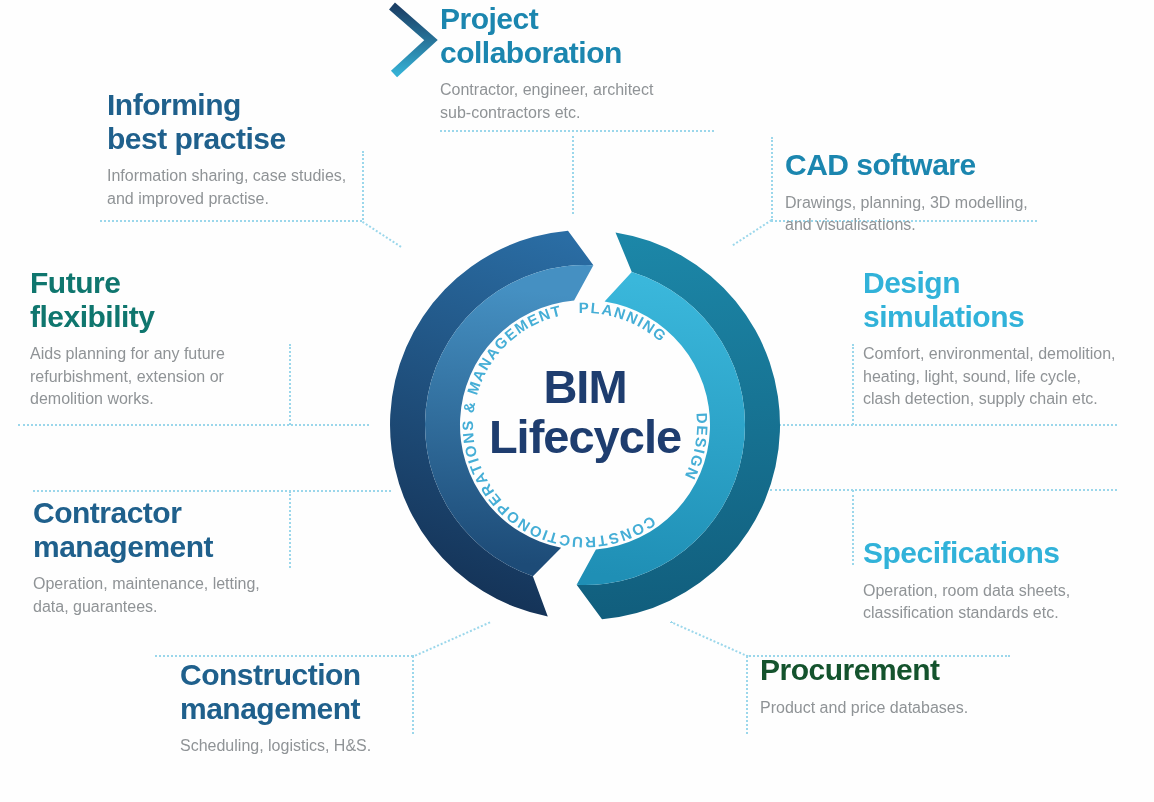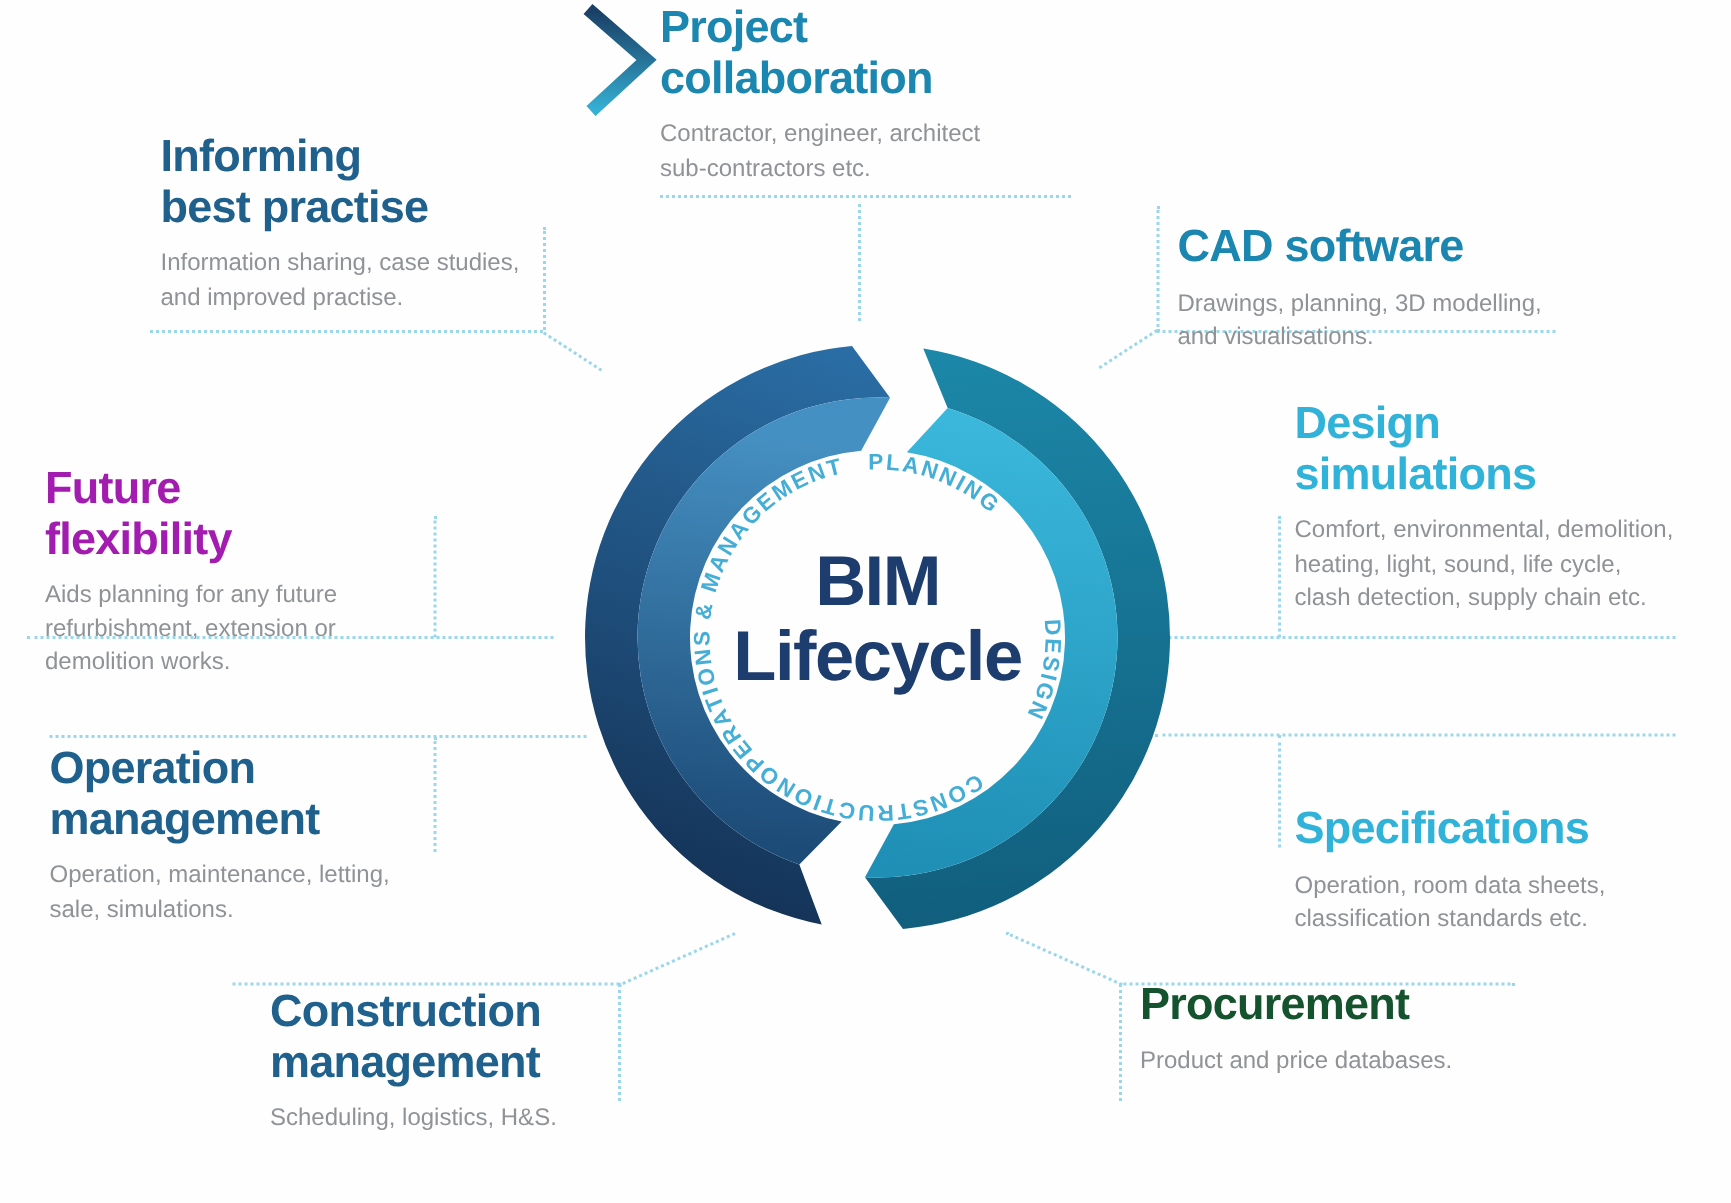--- a/index.html
+++ b/index.html
@@ -136,7 +136,7 @@
   </div>
 
   <div class="section" style="left:30px;top:266px">
-    <h2 class="title" style="color: #a21caf; margin-top: 43px;">Future
+    <h2 class="title" style="color: #0f766e;">Future
 flexibility</h2>
     <p class="desc">Aids planning for any future
 refurbishment, extension or

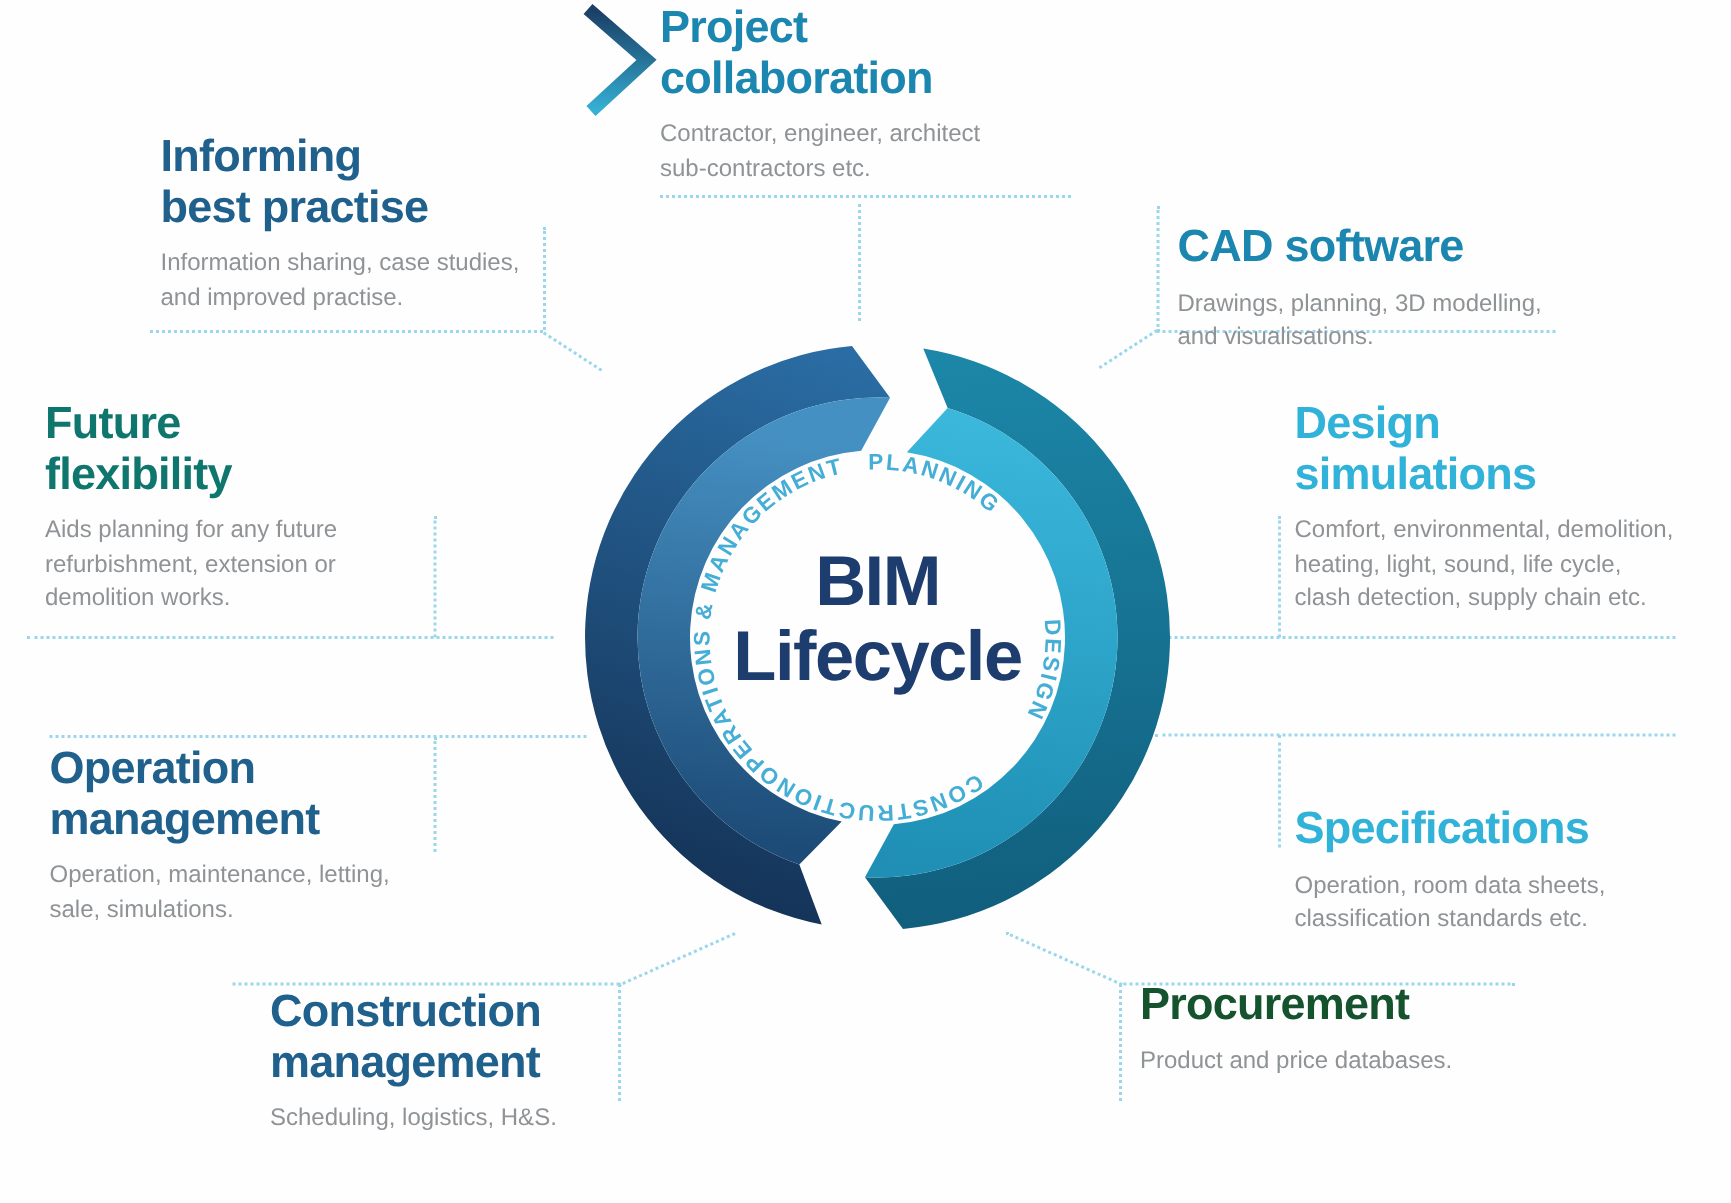--- a/index.html
+++ b/index.html
@@ -152,7 +152,7 @@
   </div>
 
   <div class="section" style="left:33px;top:496px">
-    <h2 class="title" style="color: rgb(31, 96, 140);">Operation
+    <h2 class="title" style="color: rgb(31, 96, 140);">Contractor
 management</h2>
     <p class="desc">Operation, maintenance, letting,
 sale, simulations.</p>

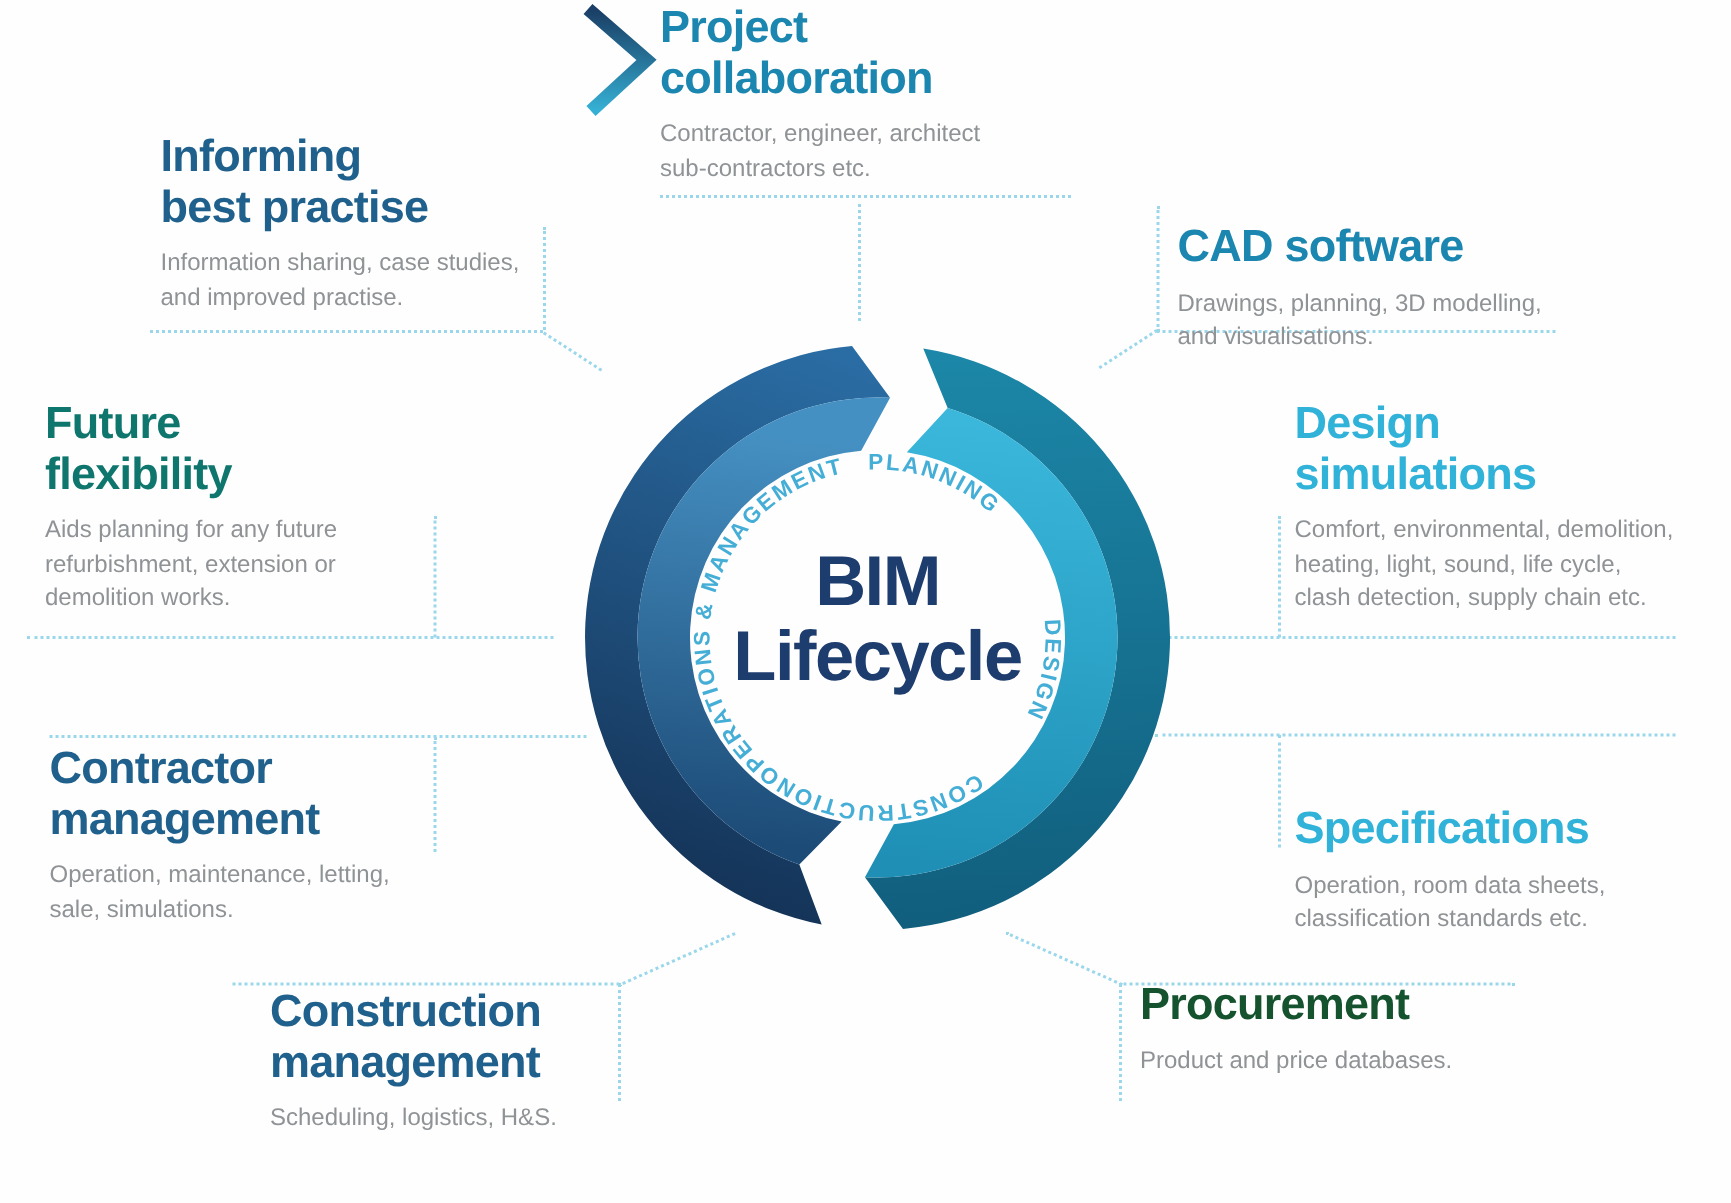--- a/index.html
+++ b/index.html
@@ -155,7 +155,7 @@
     <h2 class="title" style="color: rgb(31, 96, 140);">Contractor
 management</h2>
     <p class="desc">Operation, maintenance, letting,
-sale, simulations.</p>
+data, guarantees.</p>
   </div>
 
   <div class="section" style="left:863px;top:492px">

